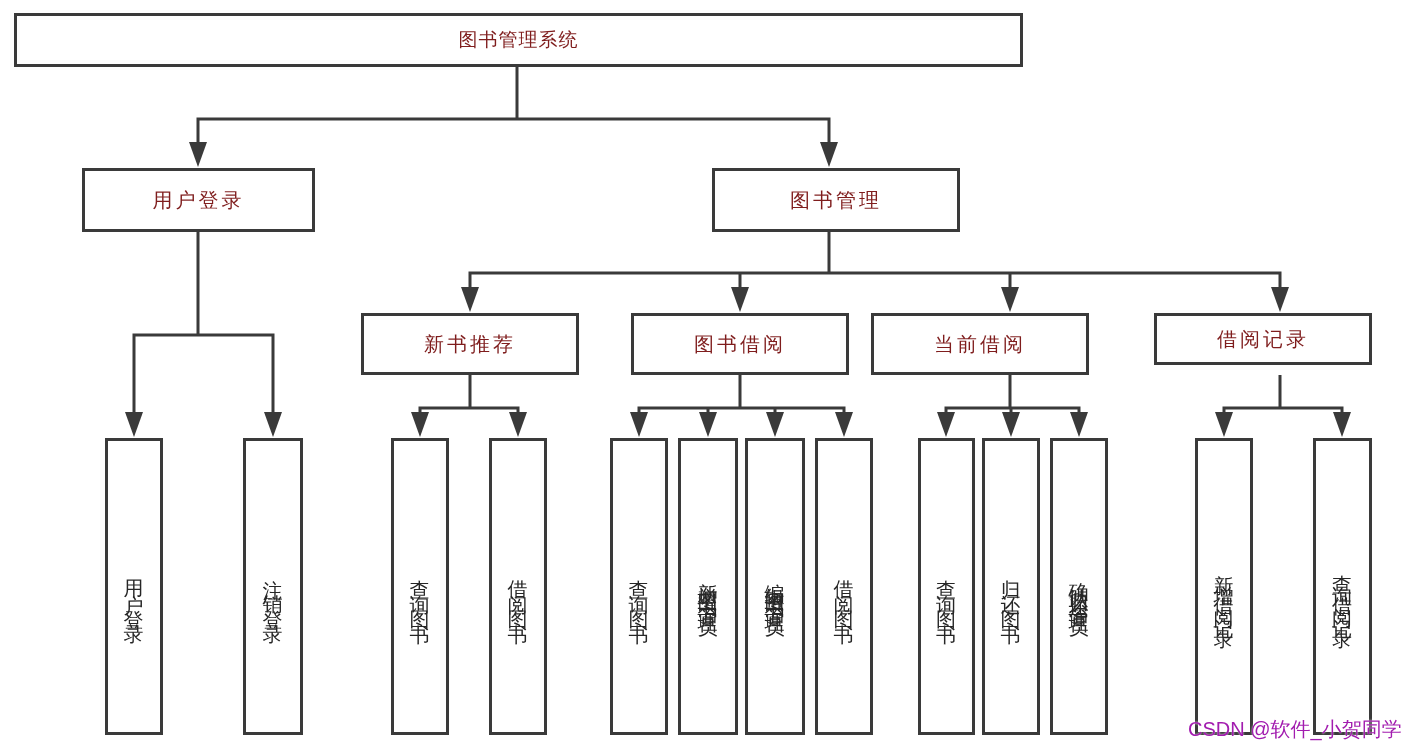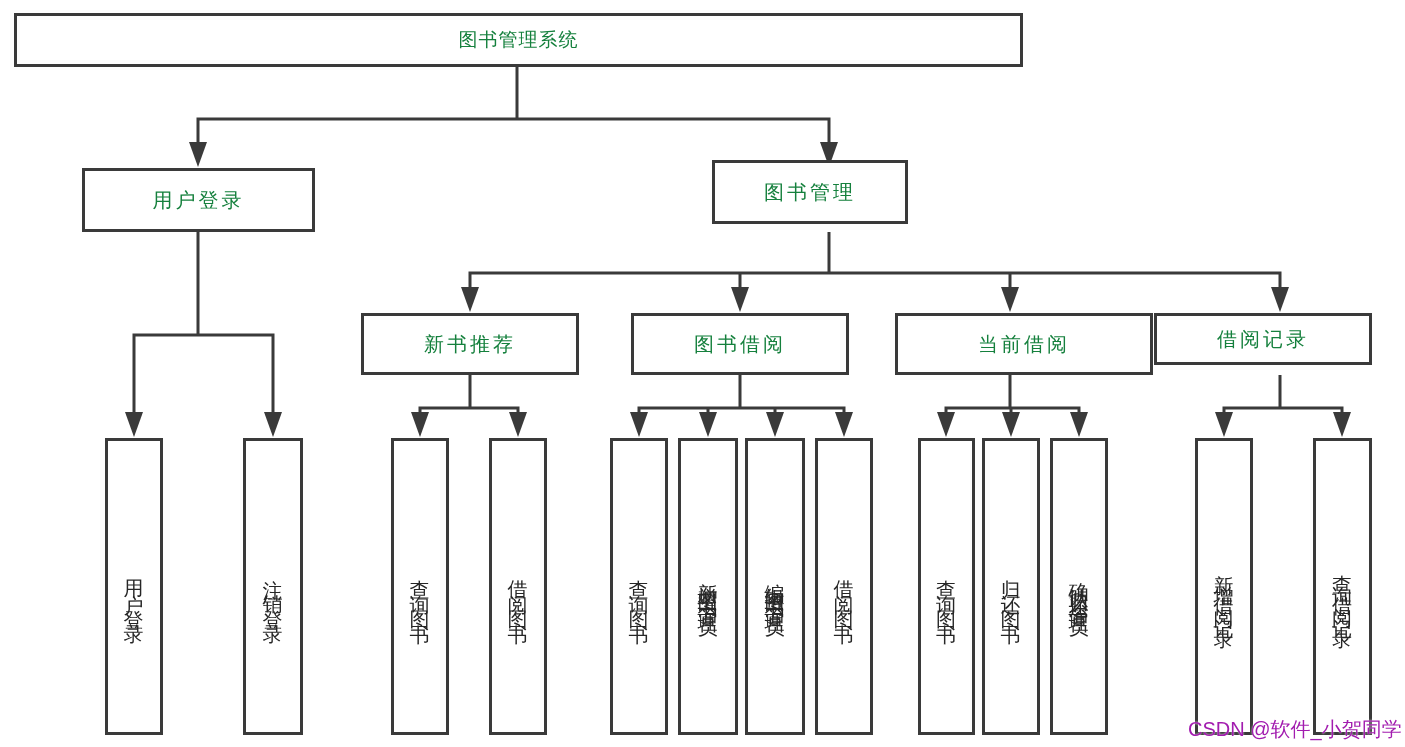--- a/index.html
+++ b/index.html
@@ -24,7 +24,7 @@
     font-size:20px;
     letter-spacing:3px;
     white-space:nowrap;
-    color:#15803d;
+    color:#7f1d1d;
   }
   .root-label{font-size:19px;letter-spacing:1px;}
   .vlabel{

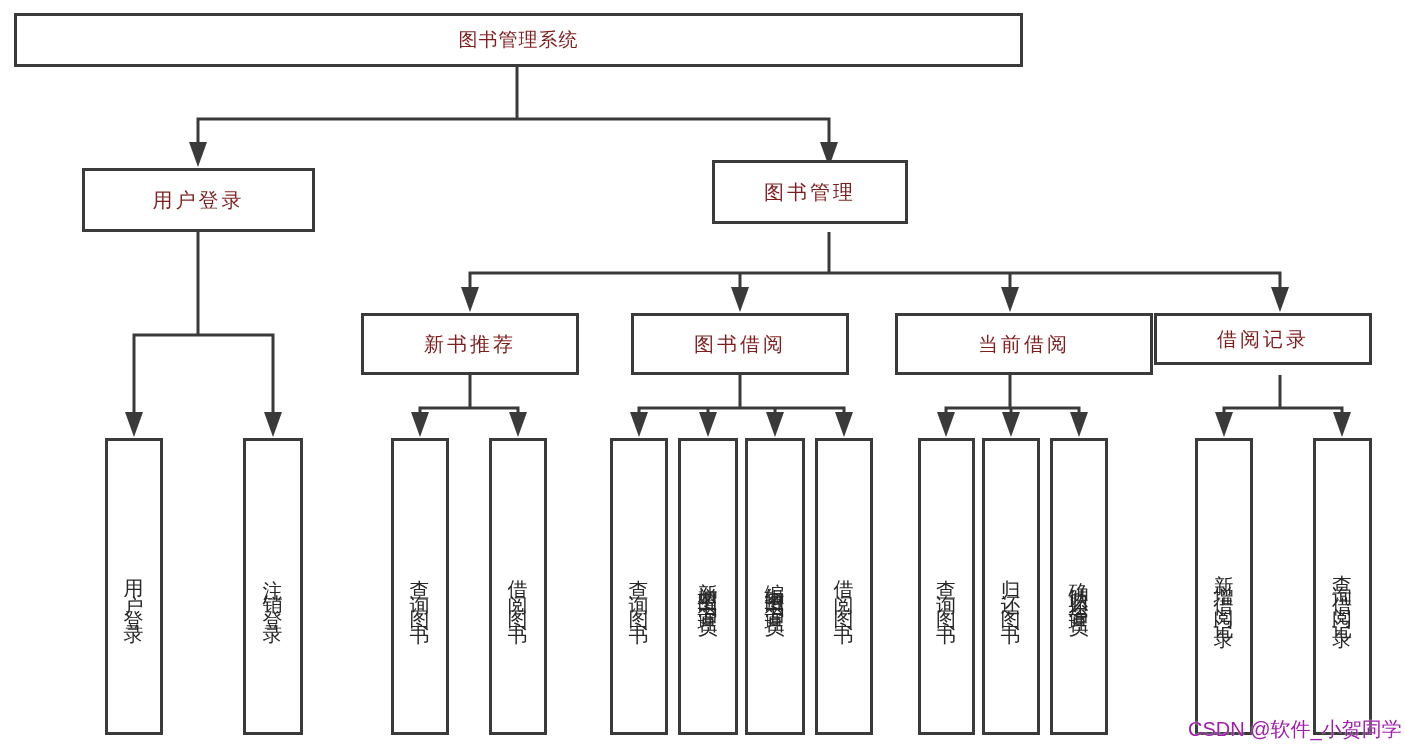--- a/index.html
+++ b/index.html
@@ -100,7 +100,7 @@
   <div class="box" style="left:82px;top:168px;width:233px;height:64px">
     <span class="hlabel">用户登录</span>
   </div>
-  <div class="box" style="left:712px;top:160px;width:196px;height:64px">
+  <div class="box" style="left:712px;top:168px;width:248px;height:64px">
     <span class="hlabel">图书管理</span>
   </div>
 

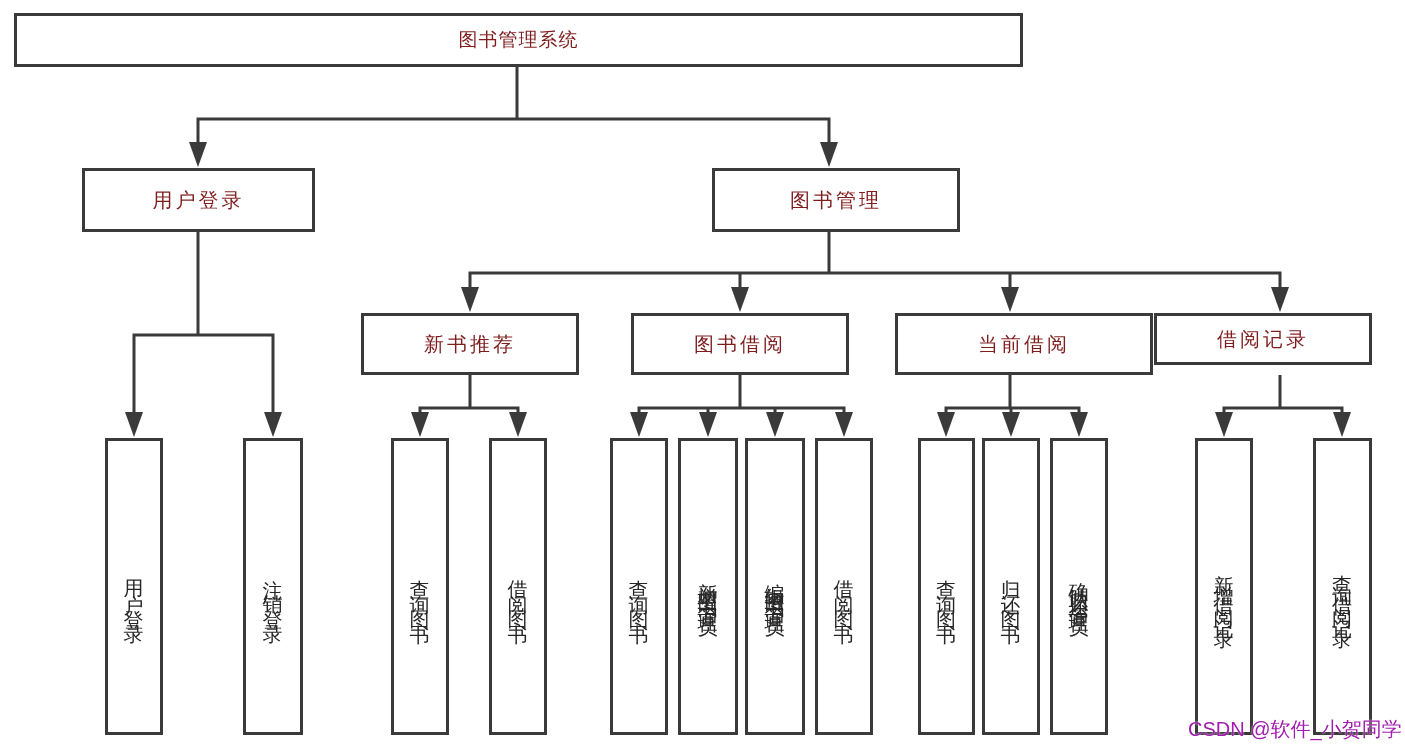--- a/index.html
+++ b/index.html
@@ -110,7 +110,7 @@
   <div class="box" style="left:361px;top:313px;width:218px;height:62px">
     <span class="hlabel">新书推荐</span>
   </div>
-  <div class="box" style="left:895px;top:313px;width:258px;height:62px">
+  <div class="box" style="left:871px;top:313px;width:218px;height:62px">
     <span class="hlabel">当前借阅</span>
   </div>
   <div class="box" style="left:1154px;top:313px;width:218px;height:52px">

